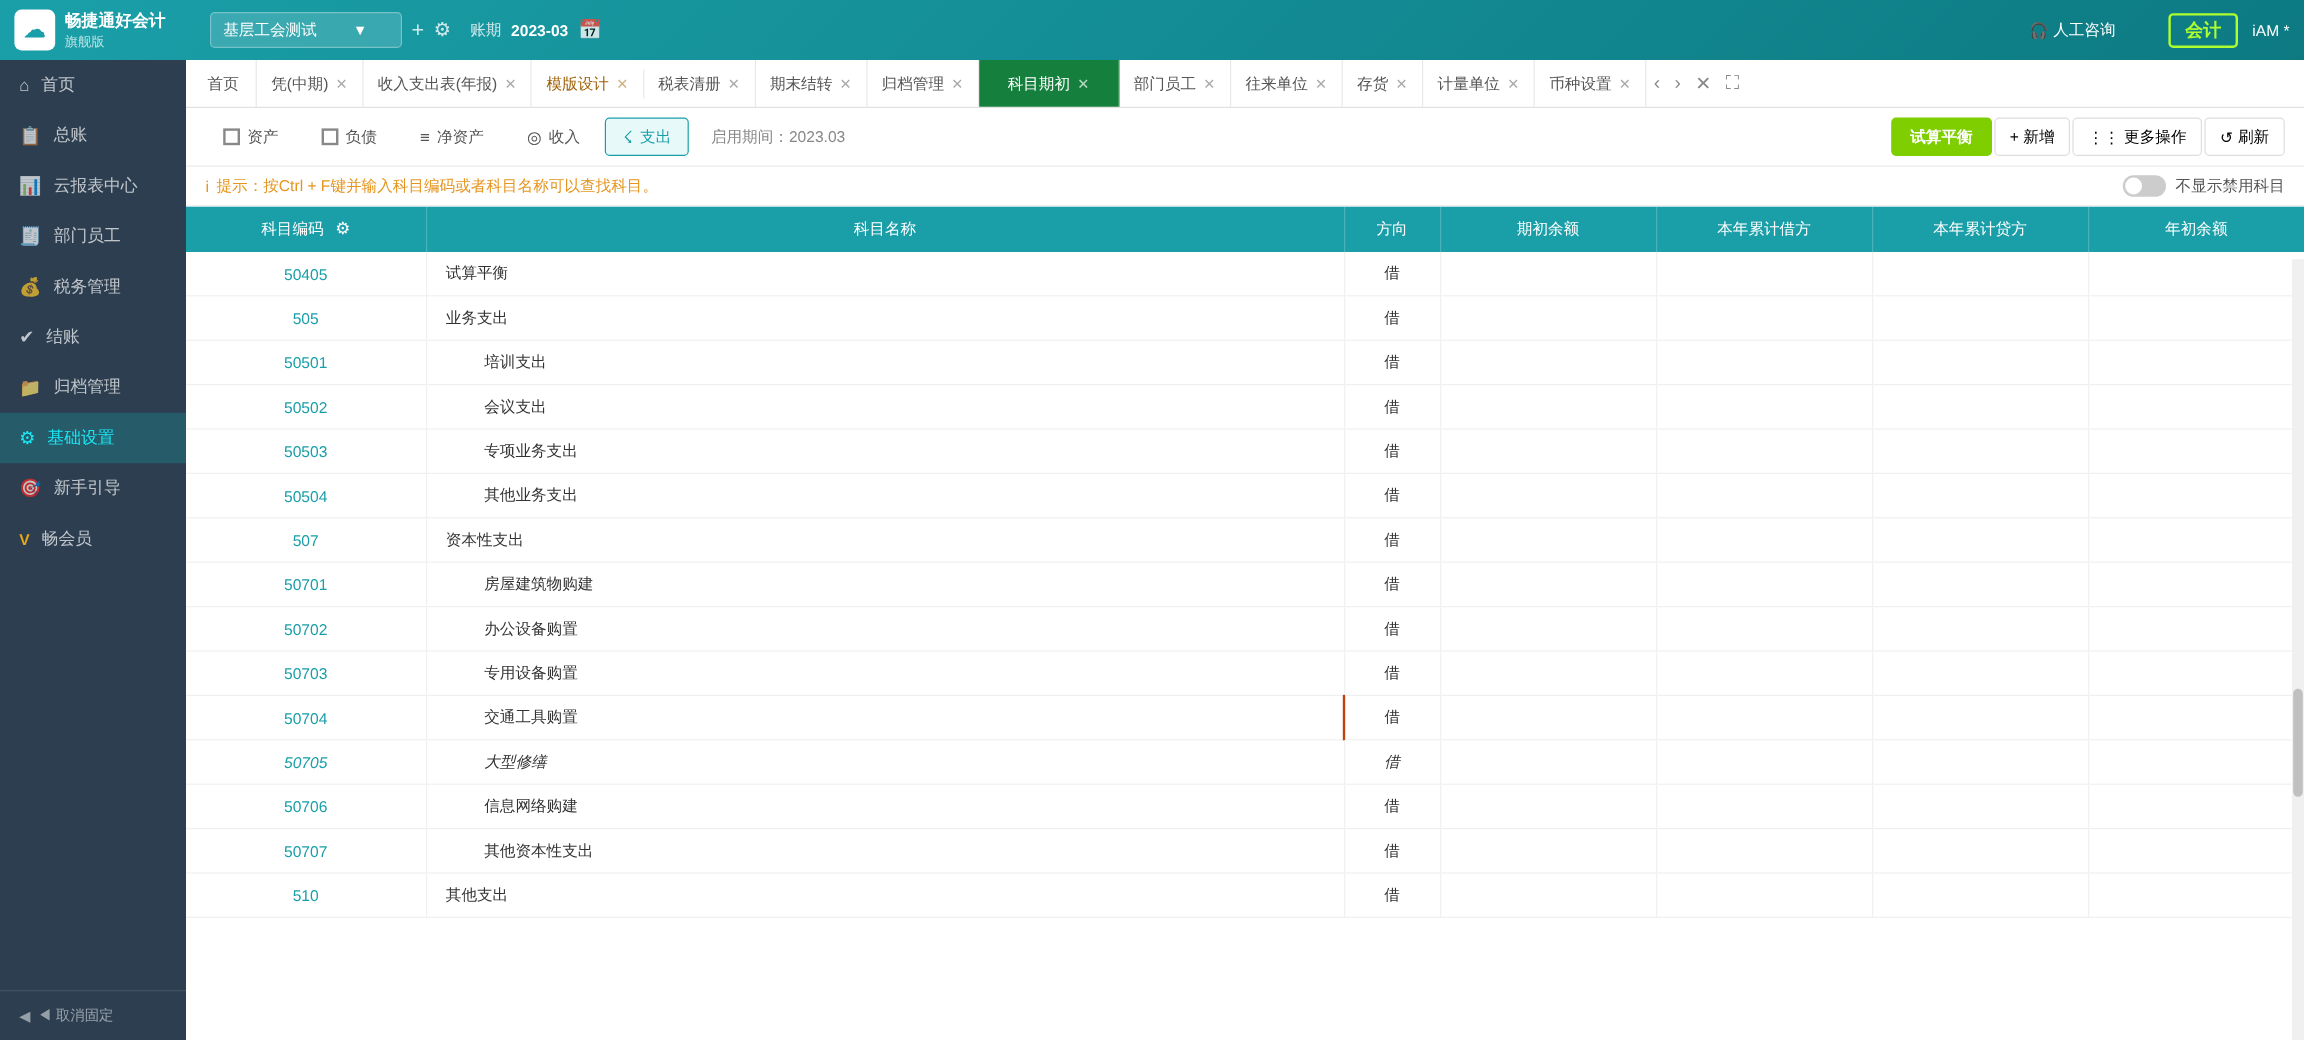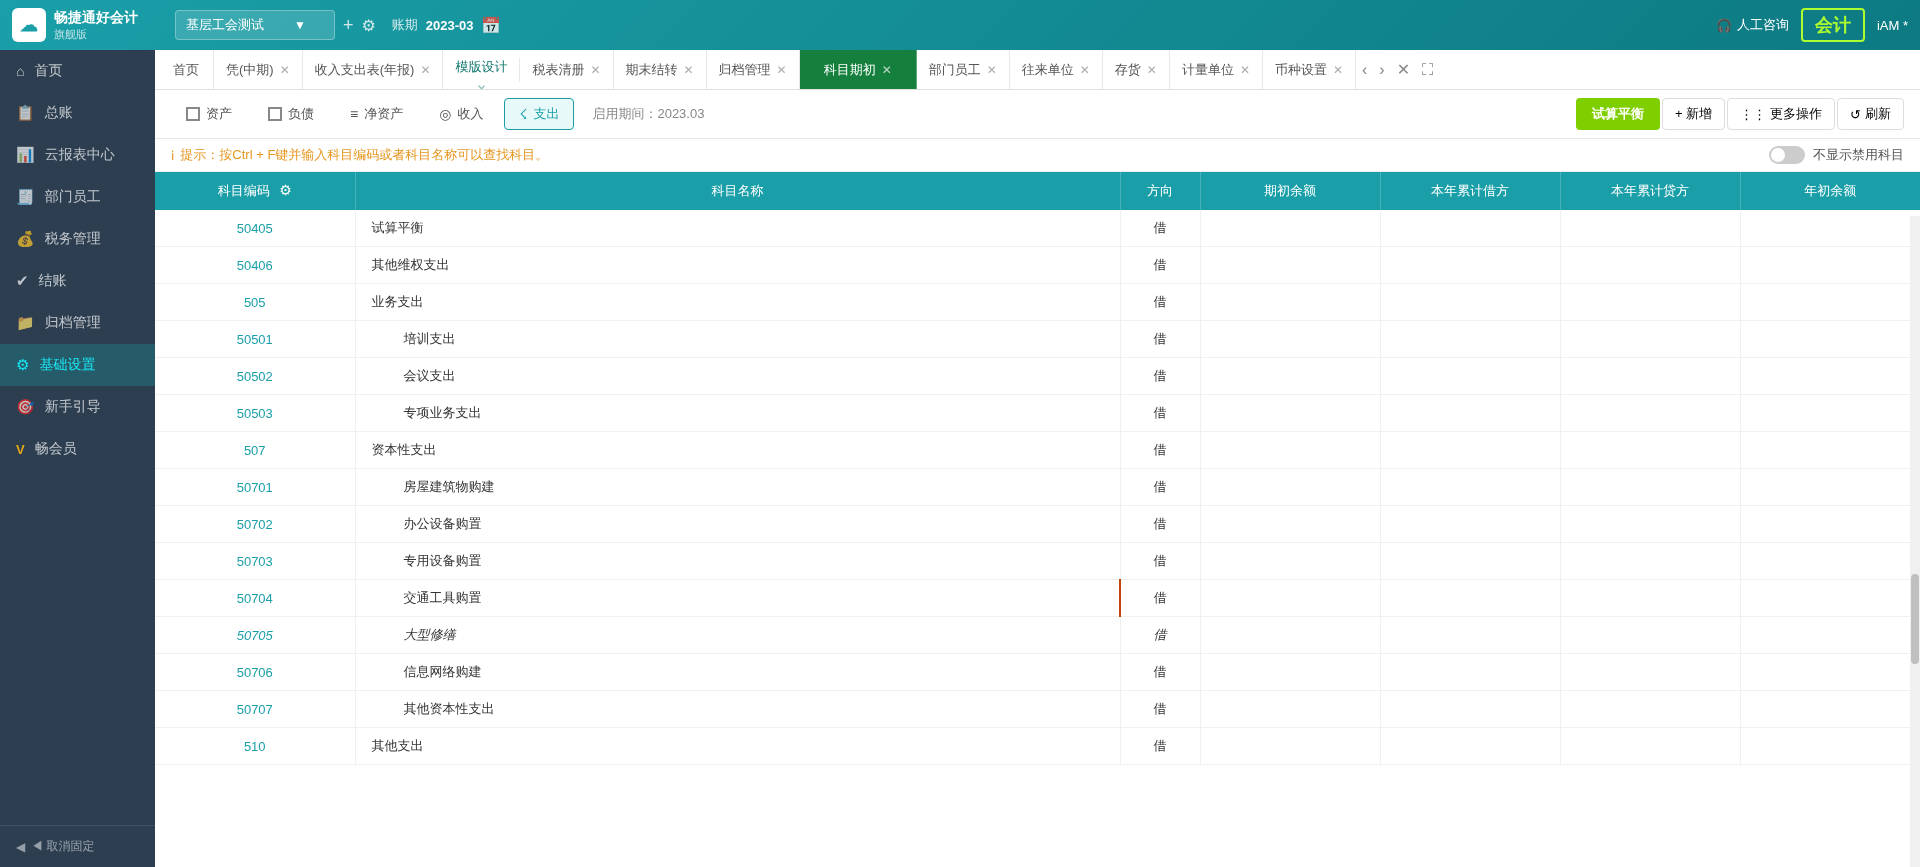--- a/index.html
+++ b/index.html
@@ -33,7 +33,7 @@
       <span>🎧</span>
       <span>人工咨询</span>
     </div>
-    <div style="border:2px solid #adff2f;color:#adff2f;padding:3px 12px;border-radius:4px;font-size:18px;font-weight:bold;cursor:pointer;">
+    <div style="border:2px solid #adff2f;color:#adff2f;padding:3px 12px;border-radius:4px;font-size:15px;font-weight:bold;cursor:pointer;margin-left:32px;">
       <span>会计</span>
     </div>
     <div style="color:white;font-size:13px;cursor:pointer;">iAM *</div>

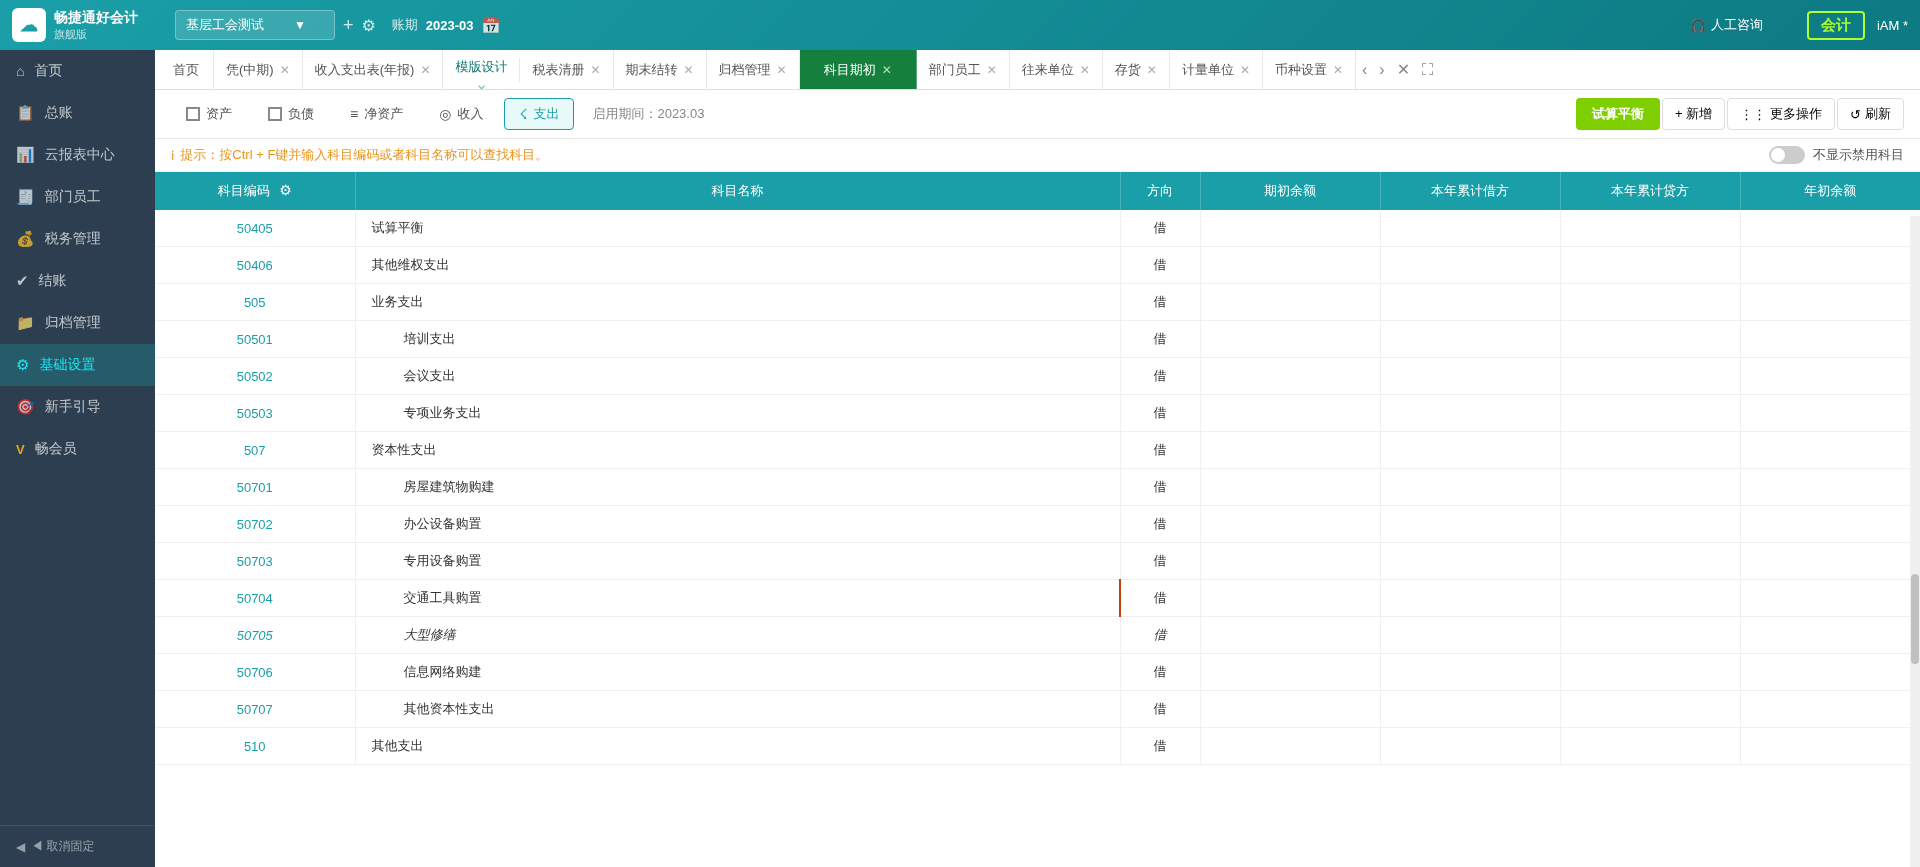--- a/index.html
+++ b/index.html
@@ -103,7 +103,7 @@
         <span>收入支出表(年报)</span>
         <span style="font-size:12px;opacity:0.5;cursor:pointer;">✕</span>
       </div>
-      <div style="display:flex;align-items:center;padding:0 12px;height:24px;font-size:13px;color:#0f766e;cursor:pointer;border-right:1px solid #e8e8e8;white-space:nowrap;gap:6px;flex-direction:column;">
+      <div style="display:flex;align-items:center;padding:0 12px;height:24px;font-size:13px;color:#a16207;cursor:pointer;border-right:1px solid #e8e8e8;white-space:nowrap;gap:6px;">
         <span>模版设计</span>
         <span style="font-size:12px;opacity:0.5;cursor:pointer;">✕</span>
       </div>

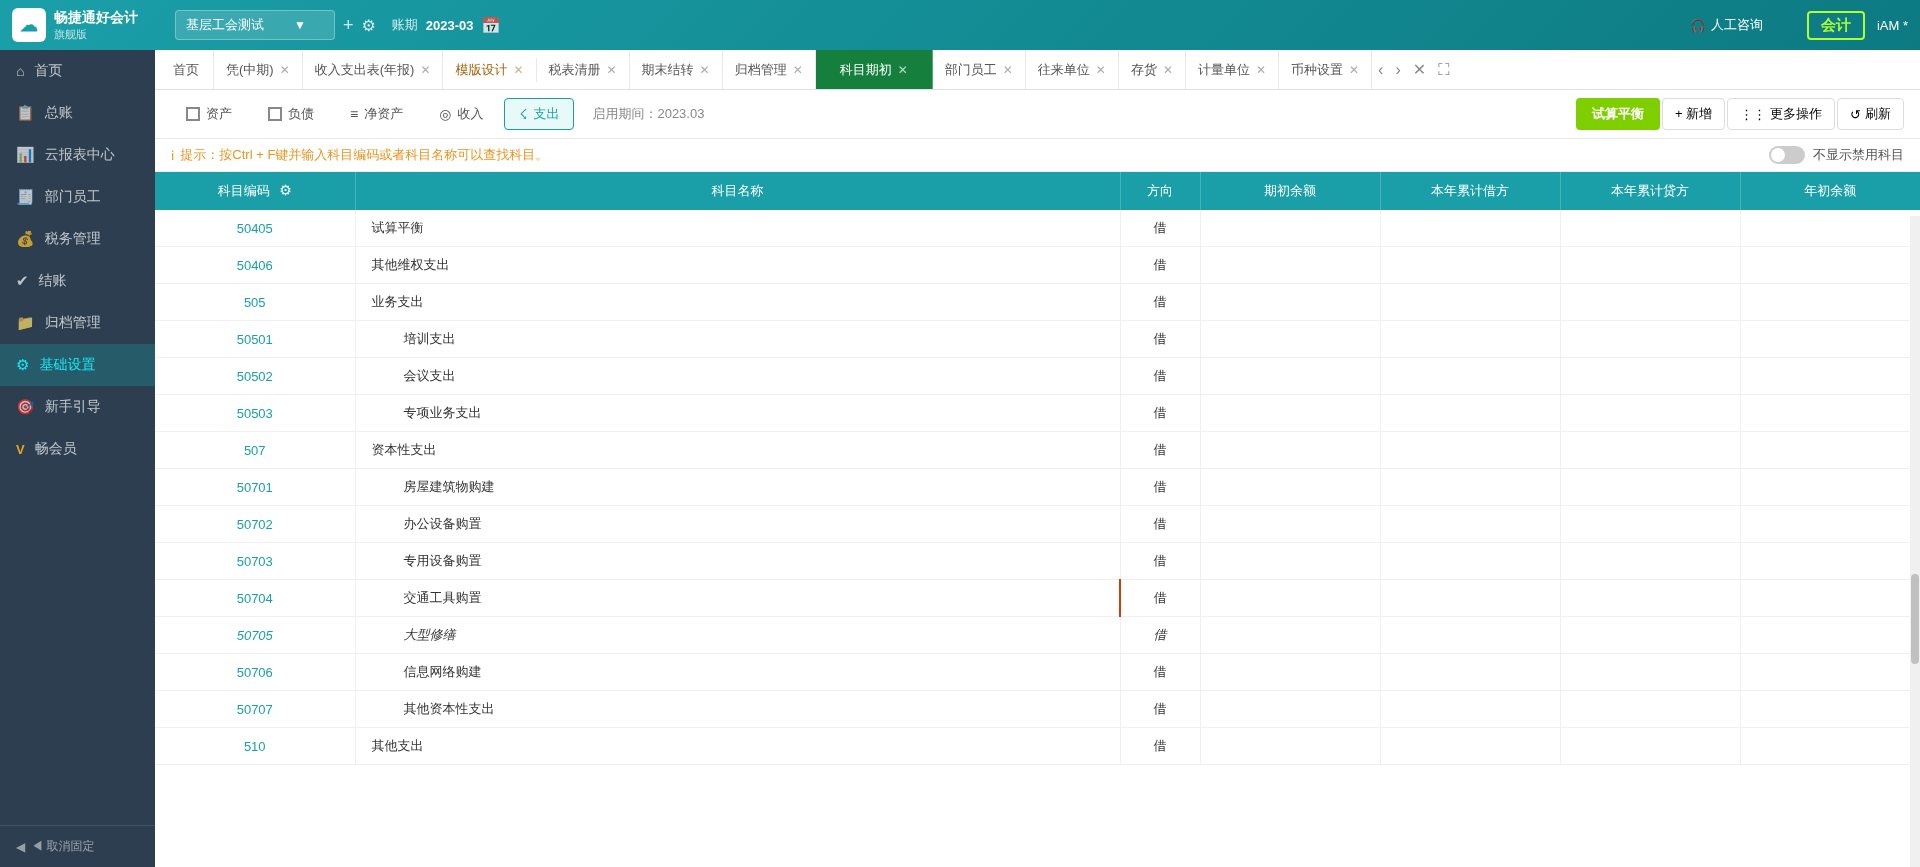--- a/index.html
+++ b/index.html
@@ -244,15 +244,6 @@
     <td style="padding:9px 8px;text-align:right;color:#333;font-size:13px;"></td>
   </tr>
               <tr style="border-bottom: 1px solid rgb(240, 240, 240); cursor: pointer;">
-    <td style="padding:9px 16px;text-align:center;color:#1a9fa8;border-right:1px solid #f0f0f0;font-size:13px;">50406</td>
-    <td style="padding:9px 8px 9px 16px;color:#333;border-right:1px solid #f0f0f0;font-size:13px;">其他维权支出</td>
-    <td style="padding:9px 8px;text-align:center;color:#333;border-right:1px solid #f0f0f0;font-size:13px;">借</td>
-    <td style="padding:9px 8px;text-align:right;color:#333;border-right:1px solid #f0f0f0;font-size:13px;"></td>
-    <td style="padding:9px 8px;text-align:right;color:#333;border-right:1px solid #f0f0f0;font-size:13px;"></td>
-    <td style="padding:9px 8px;text-align:right;color:#333;border-right:1px solid #f0f0f0;font-size:13px;"></td>
-    <td style="padding:9px 8px;text-align:right;color:#333;font-size:13px;"></td>
-  </tr>
-              <tr style="border-bottom: 1px solid rgb(240, 240, 240); cursor: pointer;">
     <td style="padding:9px 16px;text-align:center;color:#1a9fa8;border-right:1px solid #f0f0f0;font-size:13px;">505</td>
     <td style="padding:9px 8px 9px 16px;color:#333;border-right:1px solid #f0f0f0;font-size:13px;">业务支出</td>
     <td style="padding:9px 8px;text-align:center;color:#333;border-right:1px solid #f0f0f0;font-size:13px;">借</td>

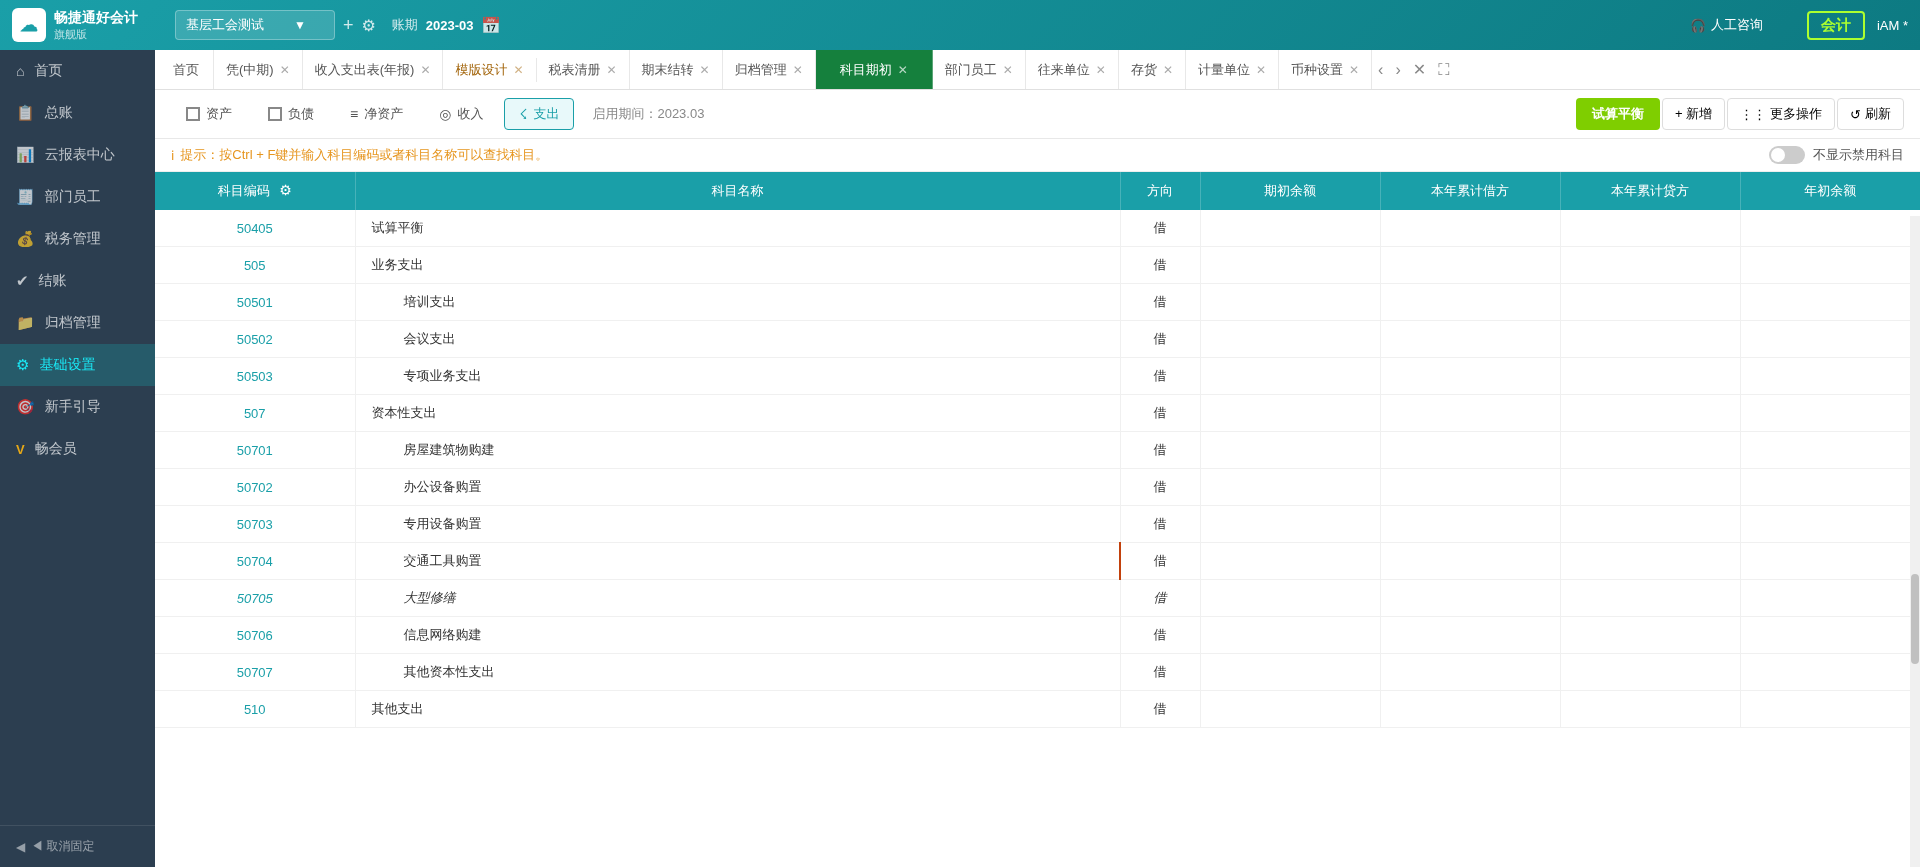--- a/index.html
+++ b/index.html
@@ -280,6 +280,15 @@
     <td style="padding:9px 8px;text-align:right;color:#333;font-size:13px;"></td>
   </tr>
               <tr style="border-bottom: 1px solid rgb(240, 240, 240); cursor: pointer;">
+    <td style="padding:9px 16px;text-align:center;color:#1a9fa8;border-right:1px solid #f0f0f0;font-size:13px;">50504</td>
+    <td style="padding:9px 8px 9px 48px;color:#333;border-right:1px solid #f0f0f0;font-size:13px;">其他业务支出</td>
+    <td style="padding:9px 8px;text-align:center;color:#333;border-right:1px solid #f0f0f0;font-size:13px;">借</td>
+    <td style="padding:9px 8px;text-align:right;color:#333;border-right:1px solid #f0f0f0;font-size:13px;"></td>
+    <td style="padding:9px 8px;text-align:right;color:#333;border-right:1px solid #f0f0f0;font-size:13px;"></td>
+    <td style="padding:9px 8px;text-align:right;color:#333;border-right:1px solid #f0f0f0;font-size:13px;"></td>
+    <td style="padding:9px 8px;text-align:right;color:#333;font-size:13px;"></td>
+  </tr>
+              <tr style="border-bottom: 1px solid rgb(240, 240, 240); cursor: pointer;">
     <td style="padding:9px 16px;text-align:center;color:#1a9fa8;border-right:1px solid #f0f0f0;font-size:13px;">507</td>
     <td style="padding:9px 8px 9px 16px;color:#333;border-right:1px solid #f0f0f0;font-size:13px;">资本性支出</td>
     <td style="padding:9px 8px;text-align:center;color:#333;border-right:1px solid #f0f0f0;font-size:13px;">借</td>

